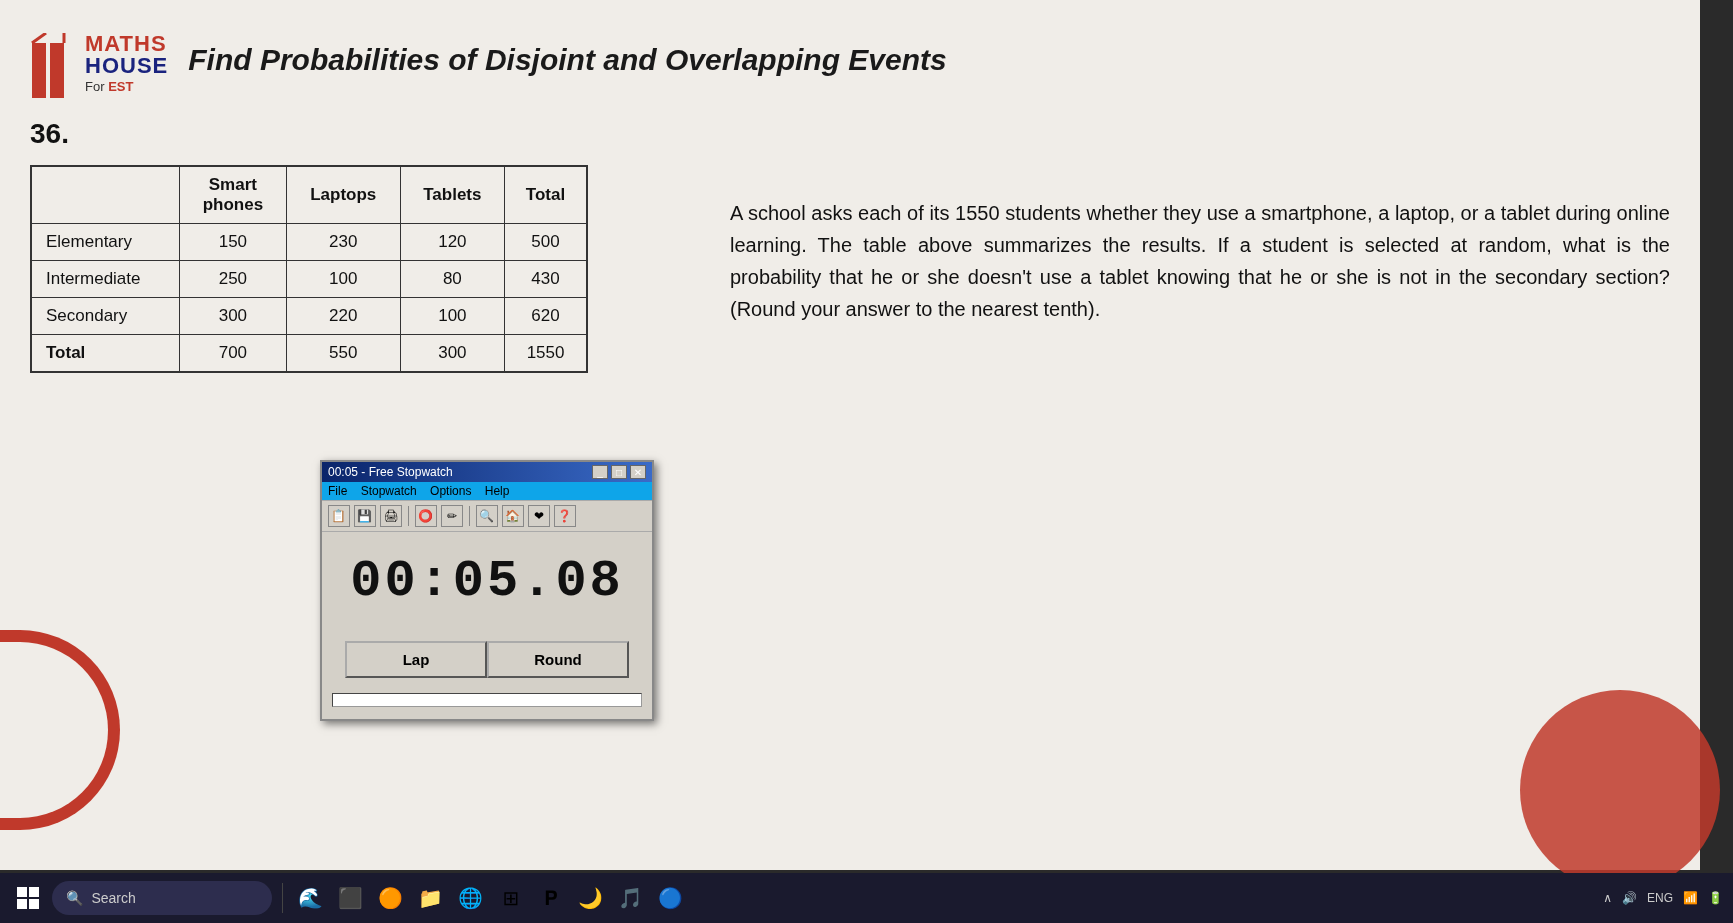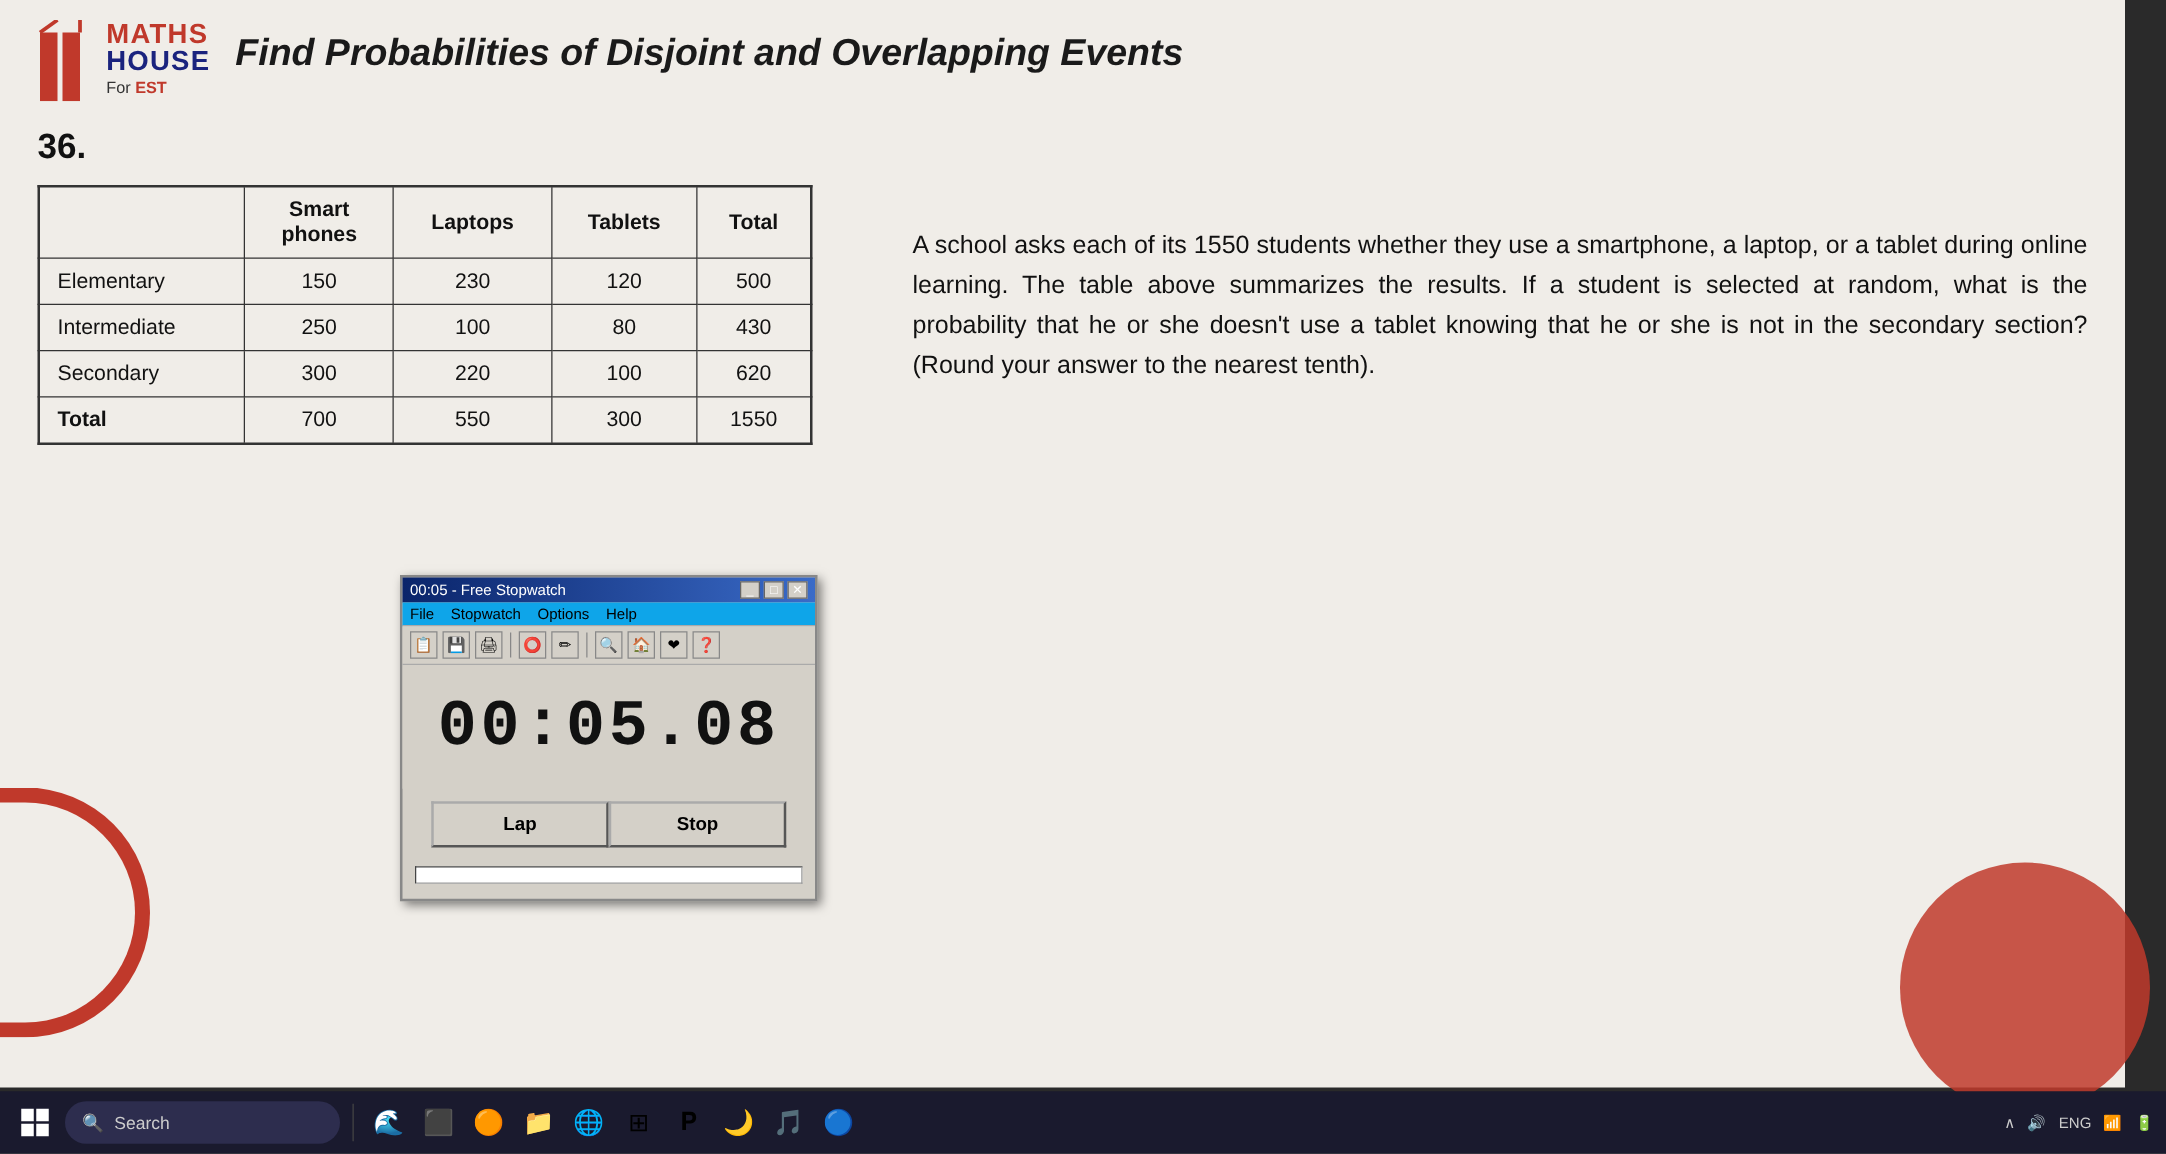--- a/index.html
+++ b/index.html
@@ -21,7 +21,7 @@
       width: 1700px;
       height: 870px;
       background: #f0ede8;
-      padding: 16px 30px;
+      padding: 33px 30px;
     }
 
     

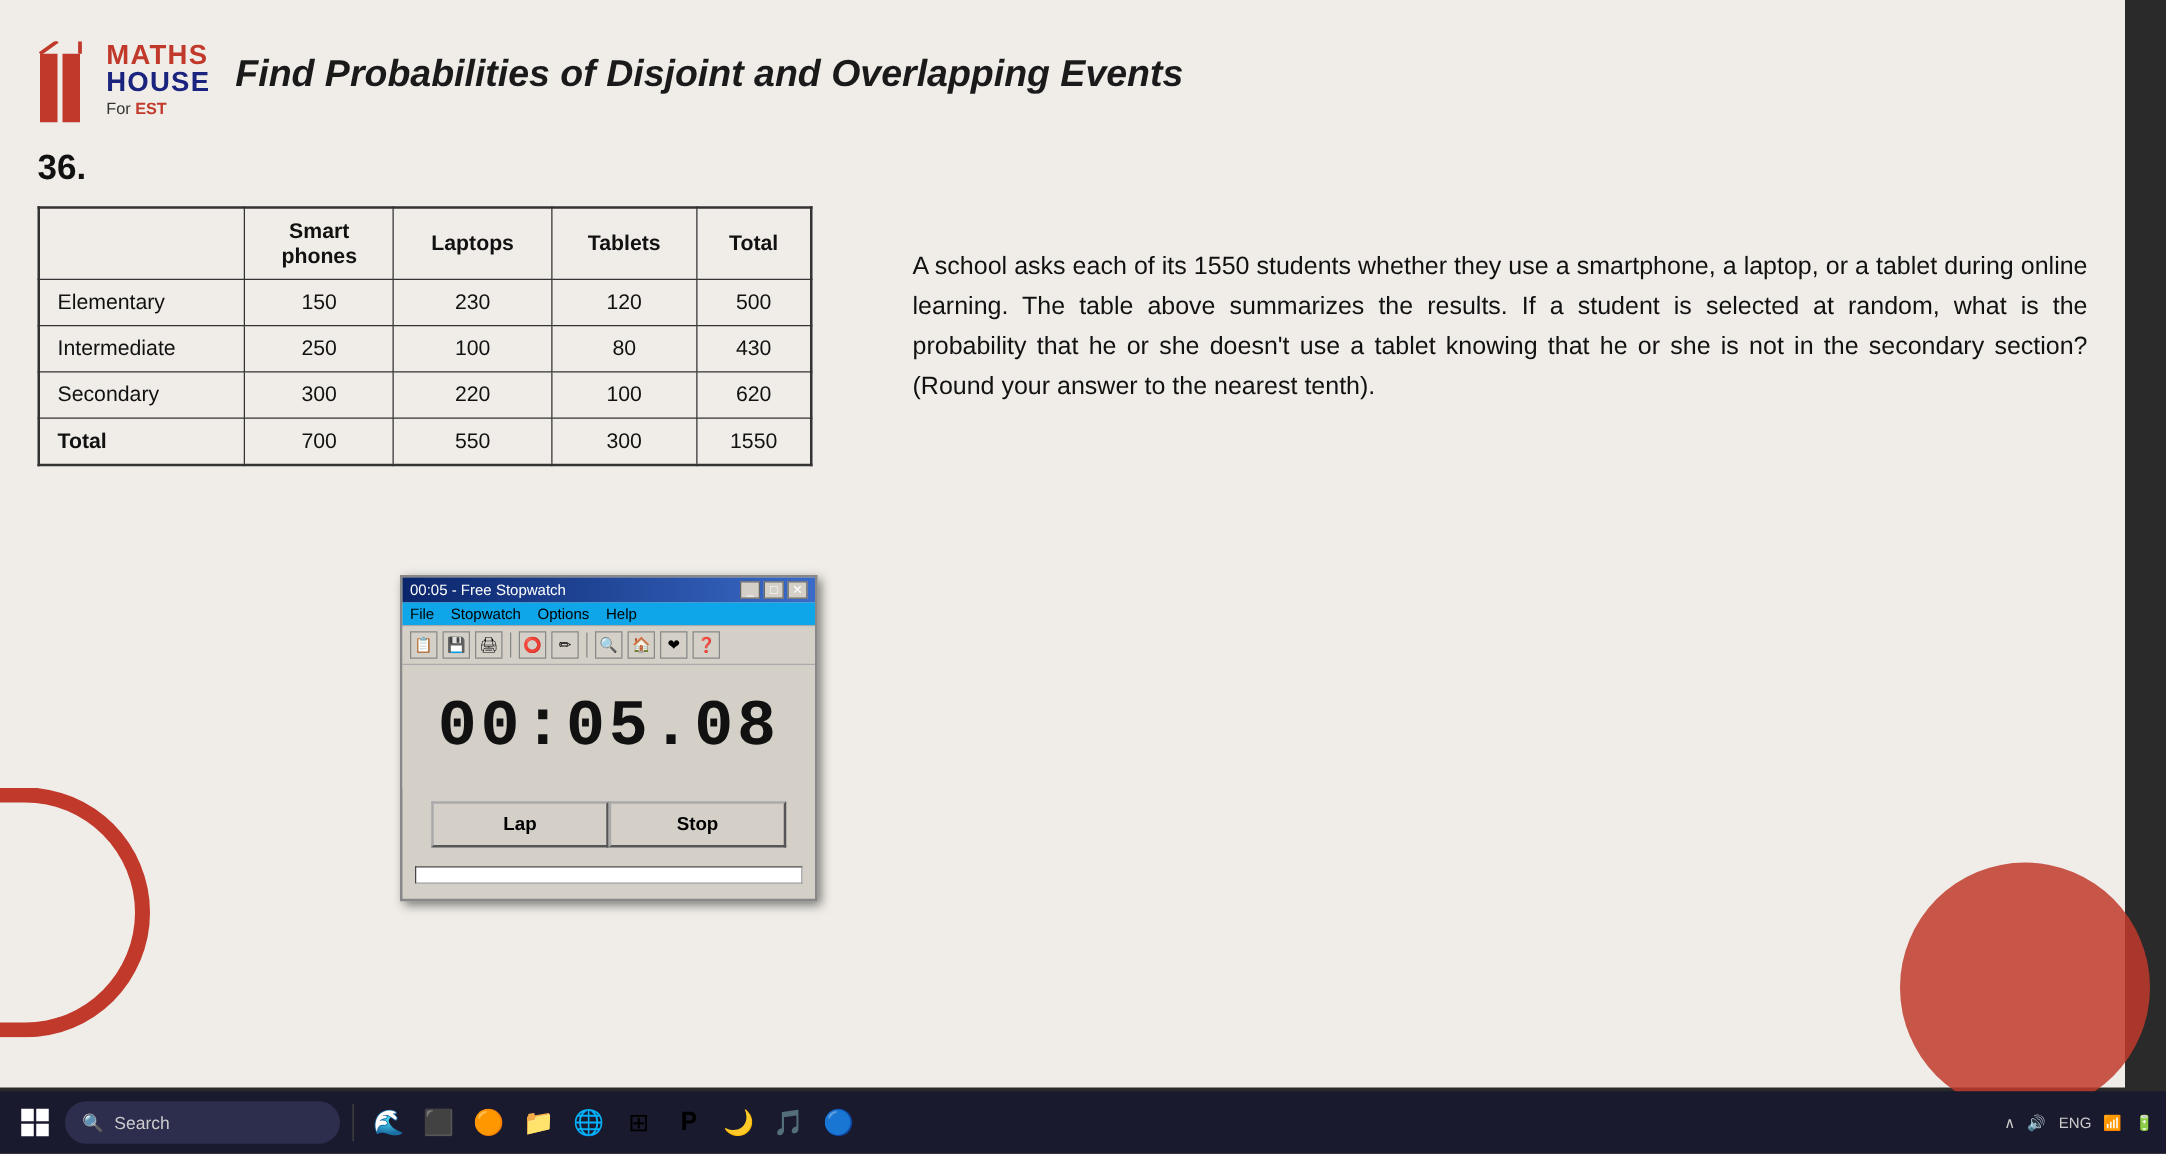--- a/index.html
+++ b/index.html
@@ -107,7 +107,7 @@
     
     .data-table {
       border-collapse: collapse;
-      width: 620px;
+      width: 558px;
       border: 2px solid #333;
       margin-bottom: 20px;
     }

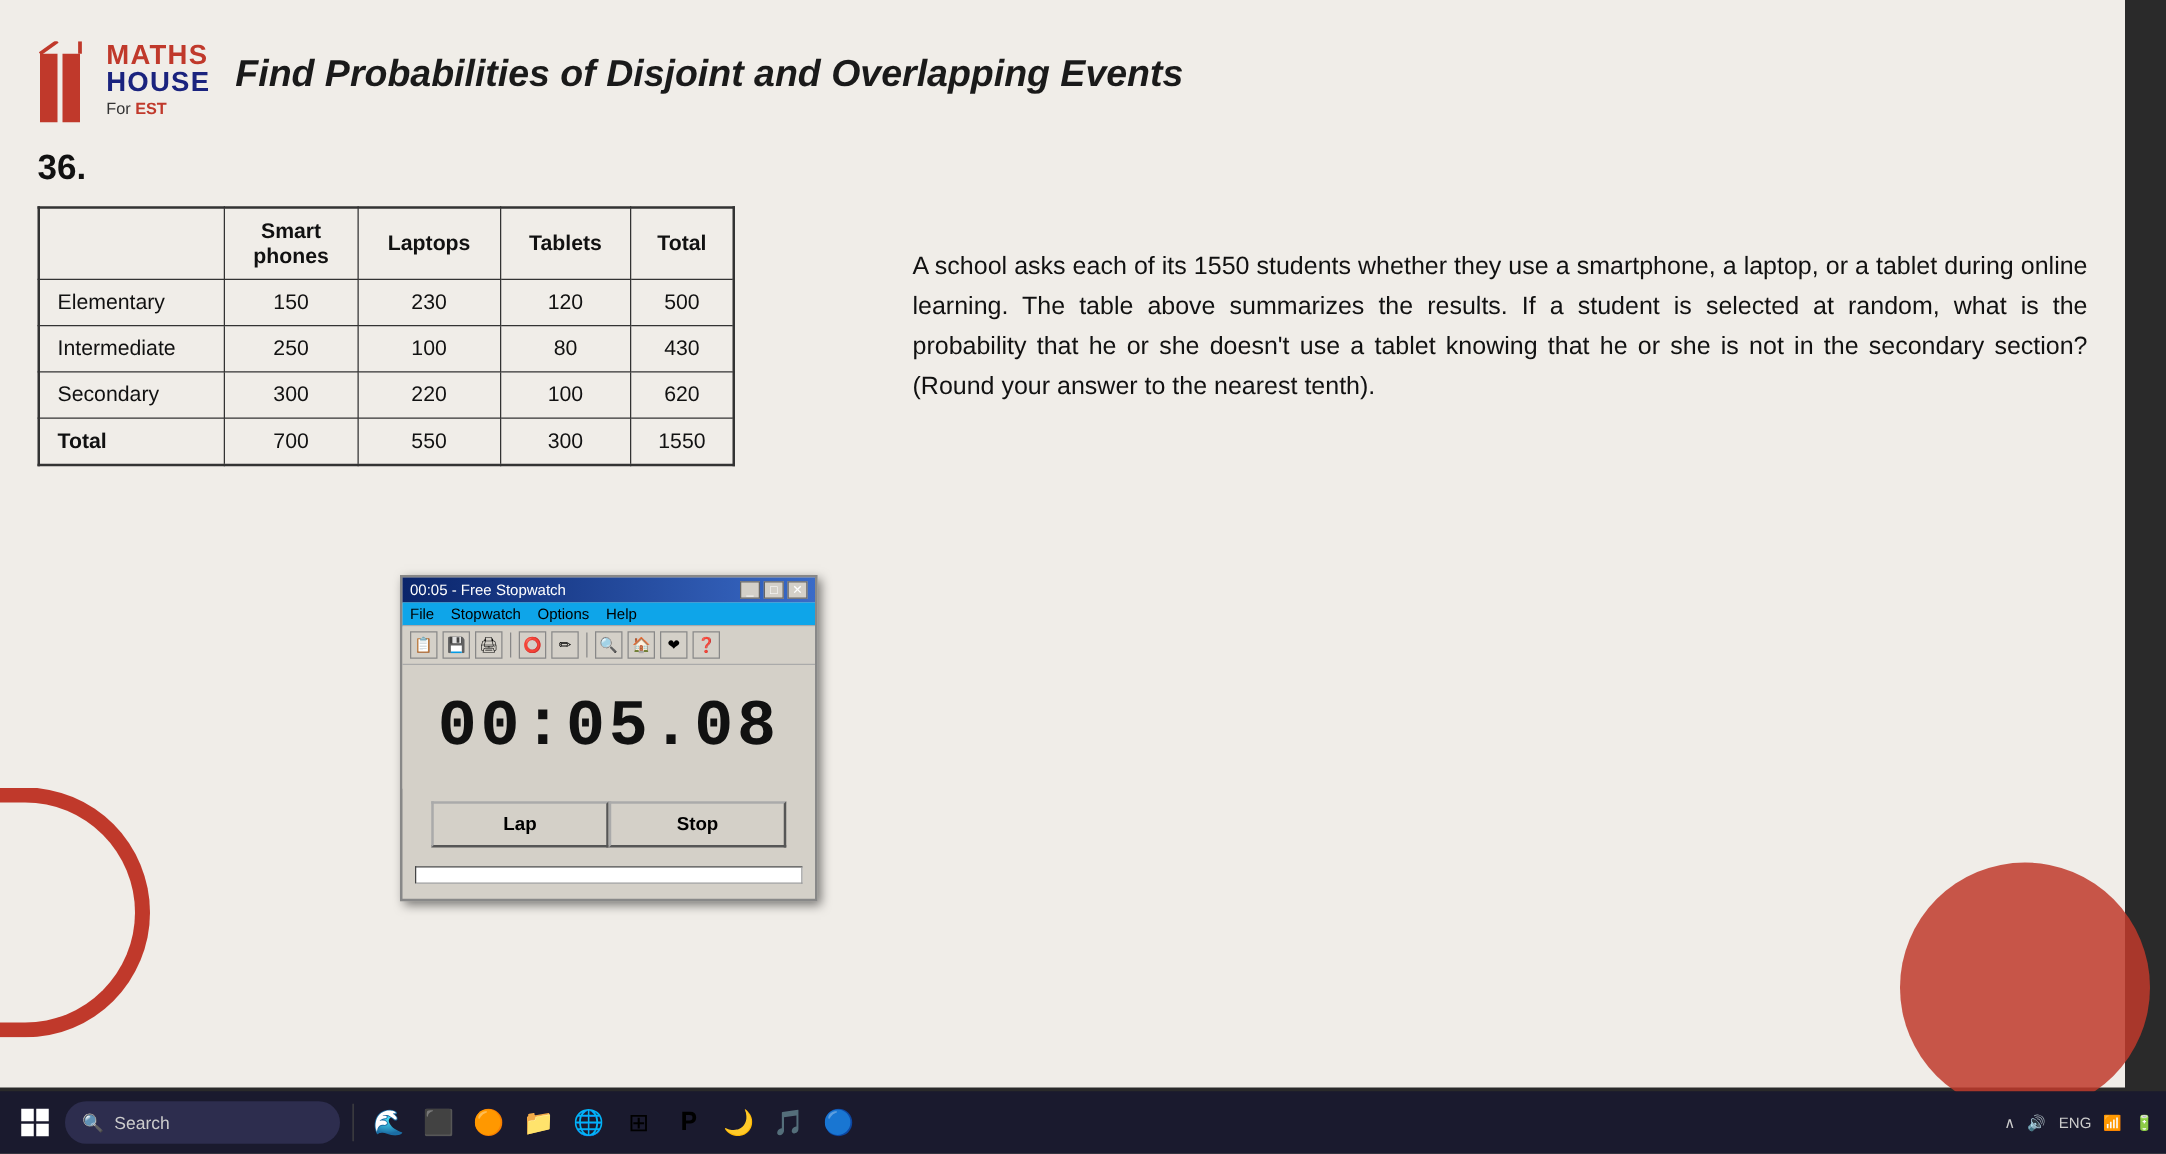--- a/index.html
+++ b/index.html
@@ -512,7 +512,7 @@
 
   <div class="sw-buttons">
     <button class="sw-btn">Lap</button>
-    <button class="sw-btn sw-btn-stop">Stop</button>
+    <button class="sw-btn sw-btn-stop">Round</button>
   </div>
 
   <div class="sw-progress-bar"></div>

